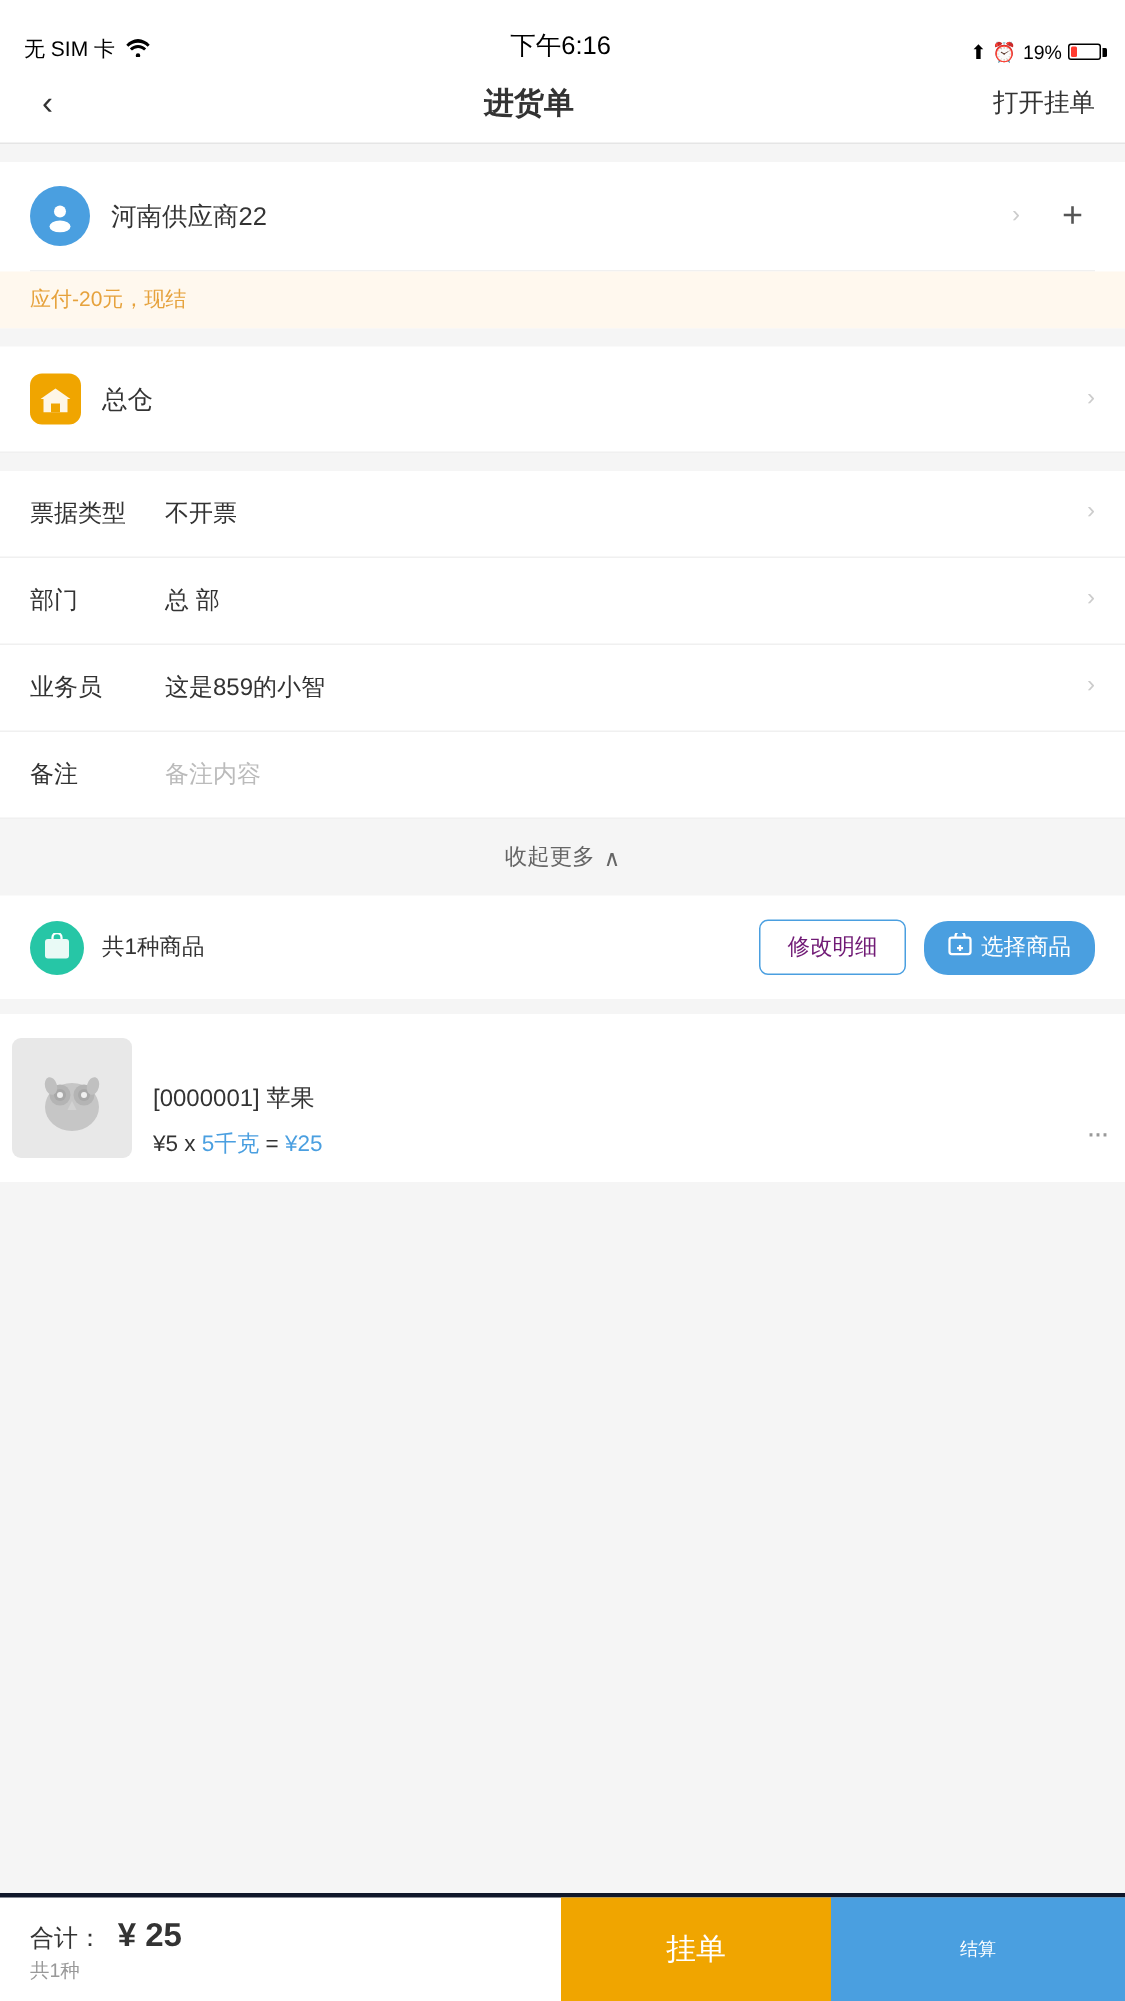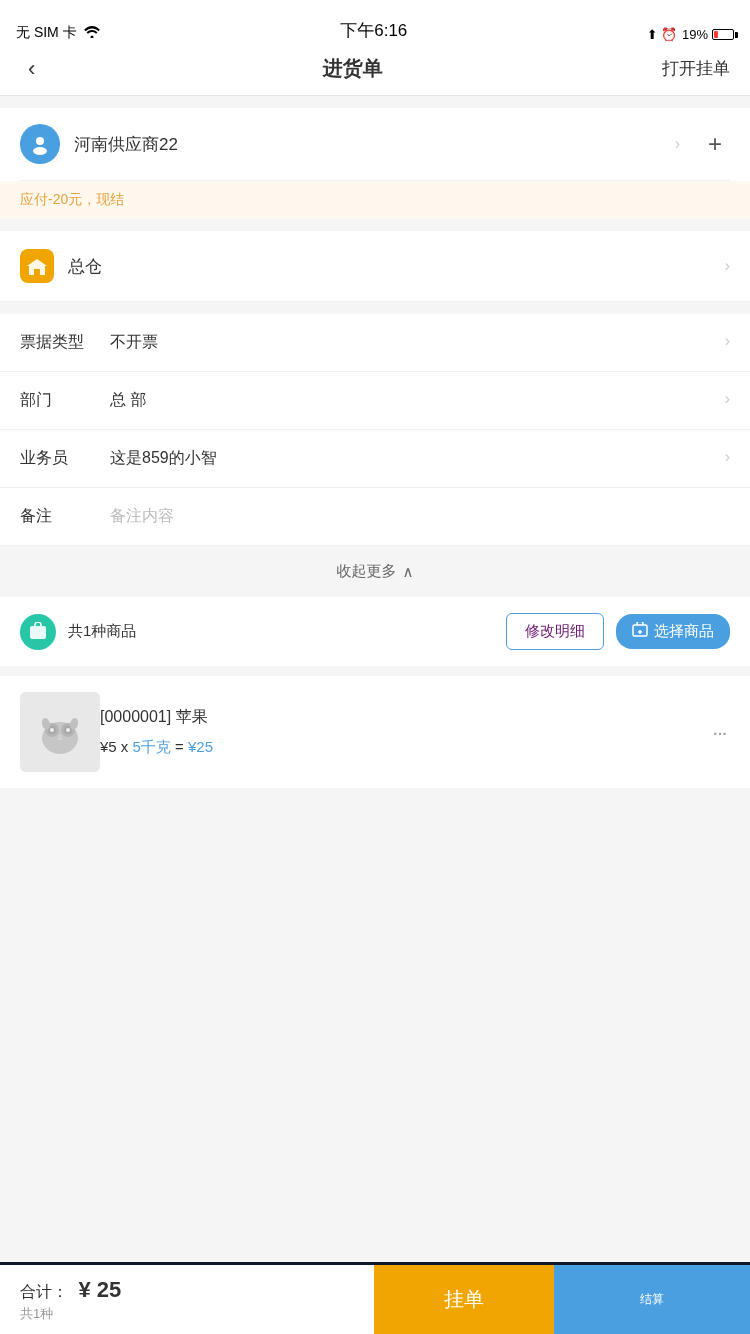--- a/index.html
+++ b/index.html
@@ -233,9 +233,10 @@
     .product-item {
       background: #fff;
       margin-top: 10px;
-      padding: 16px 20px;
-      display: flex;
-      align-items: center;
+      padding: 16px 8px;
+      display: flex;
+      align-items: flex-end;
+      gap: 14px;
     }
     .product-thumb {
       width: 80px; height: 80px;

